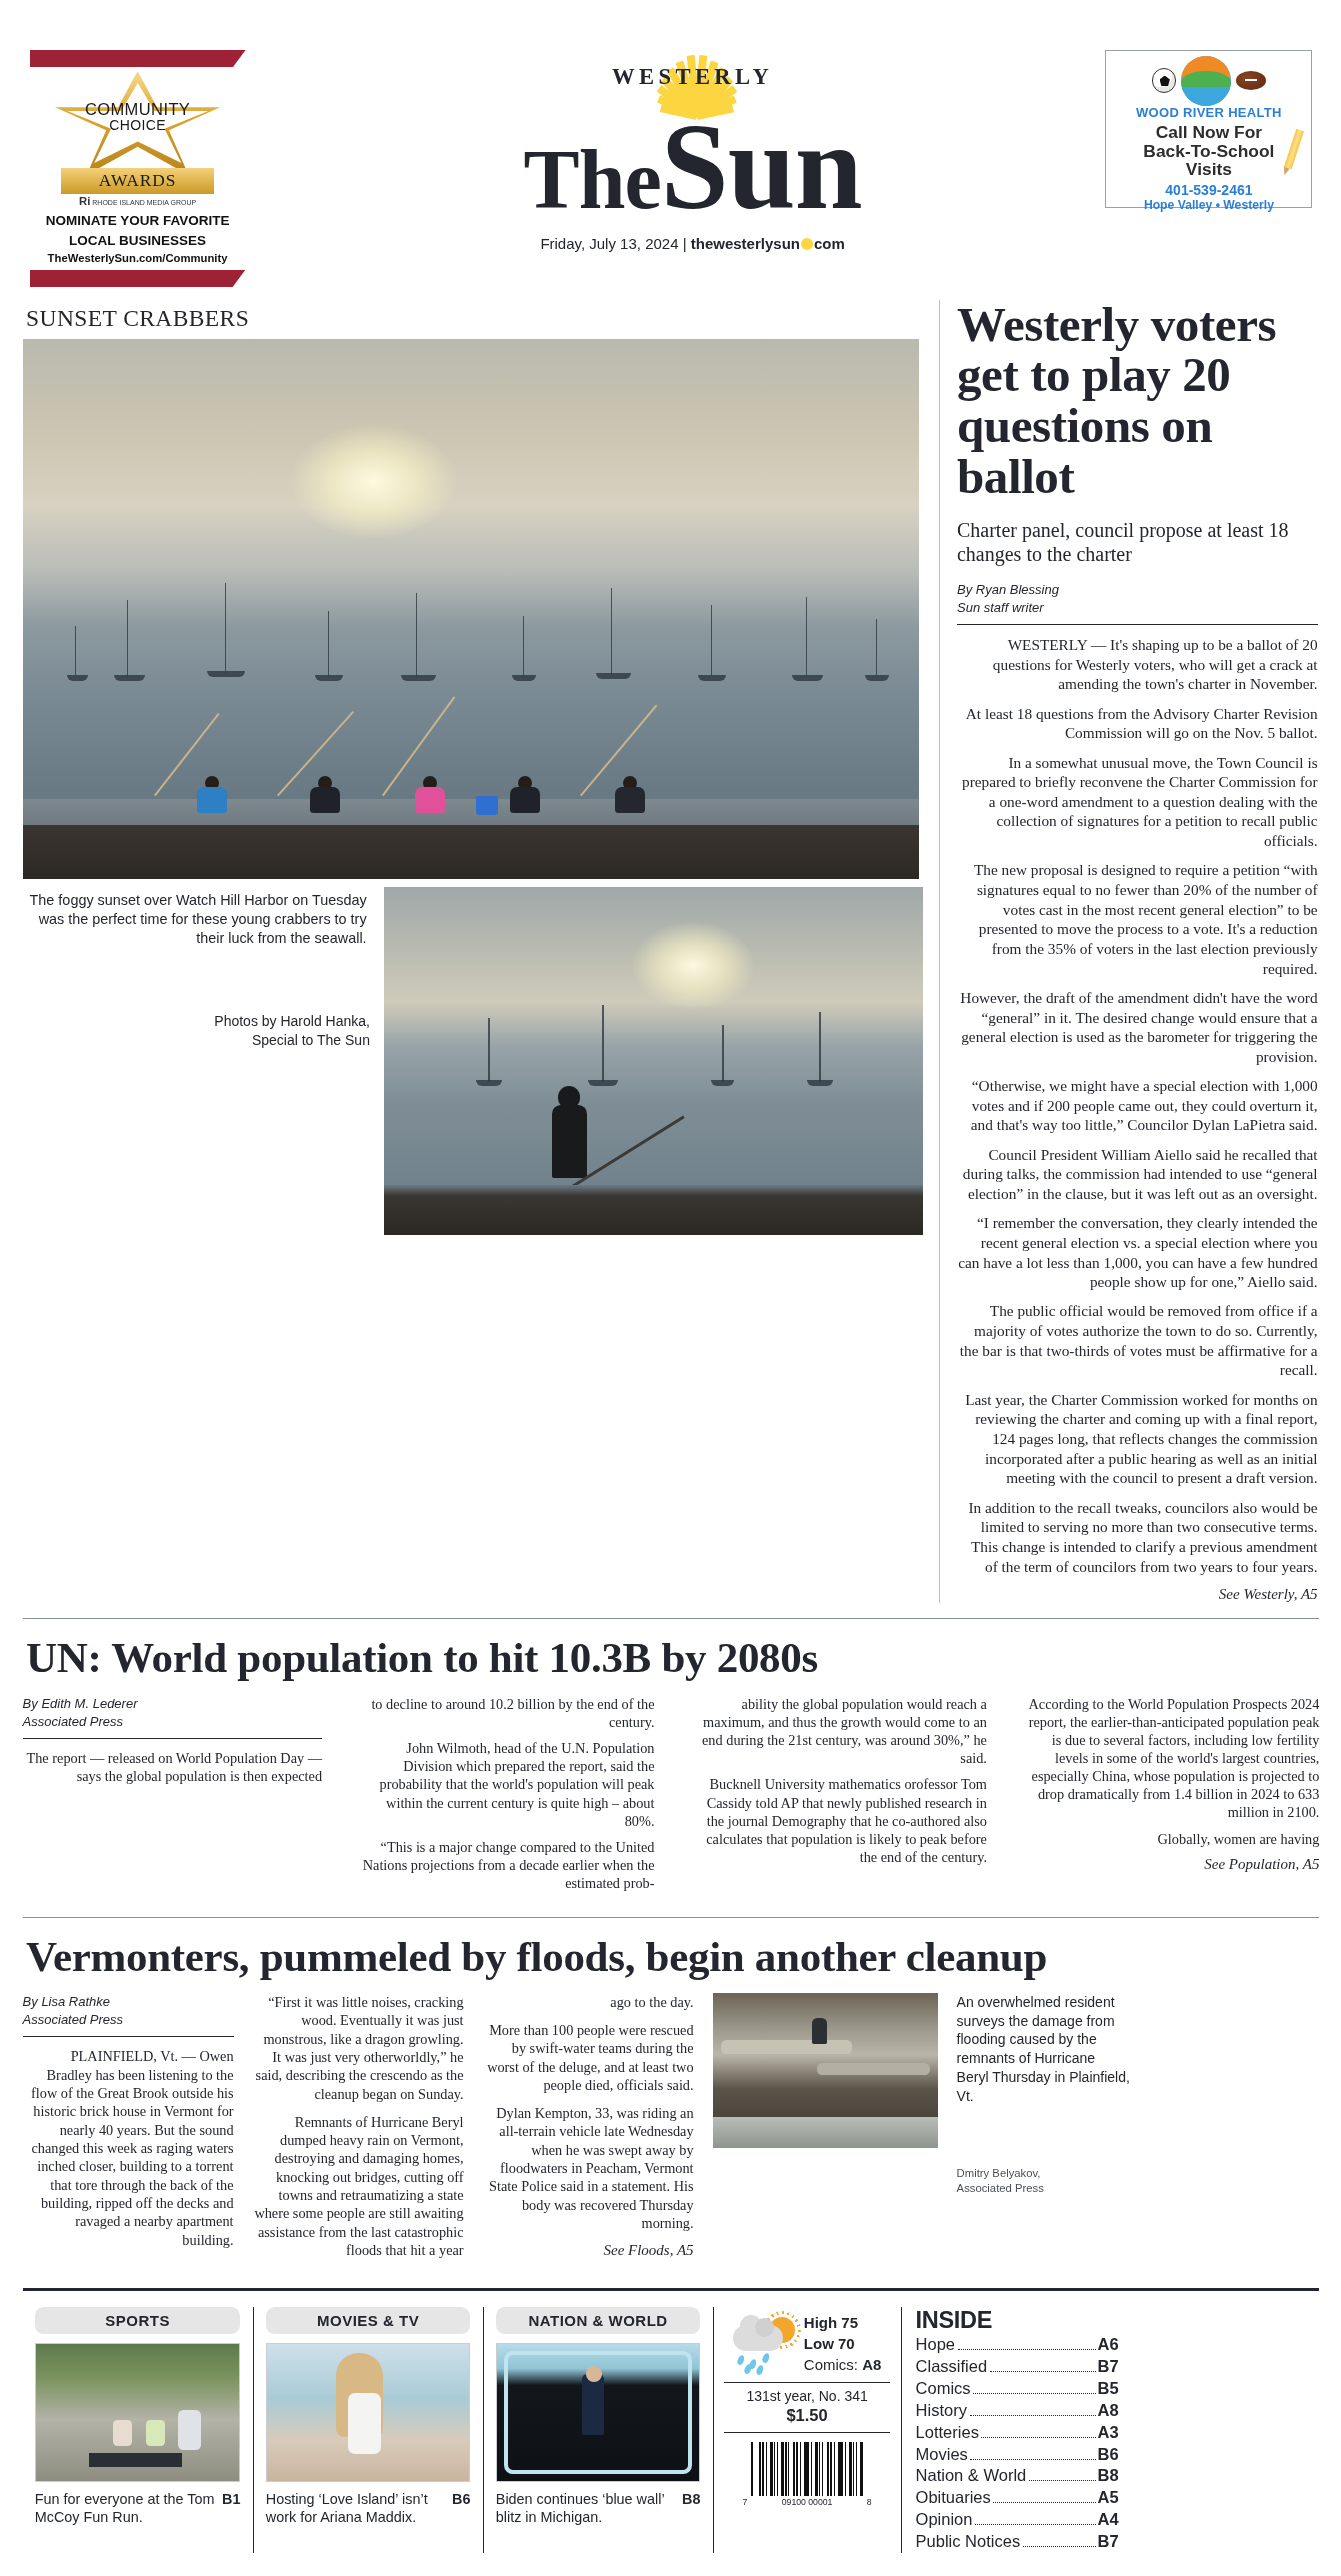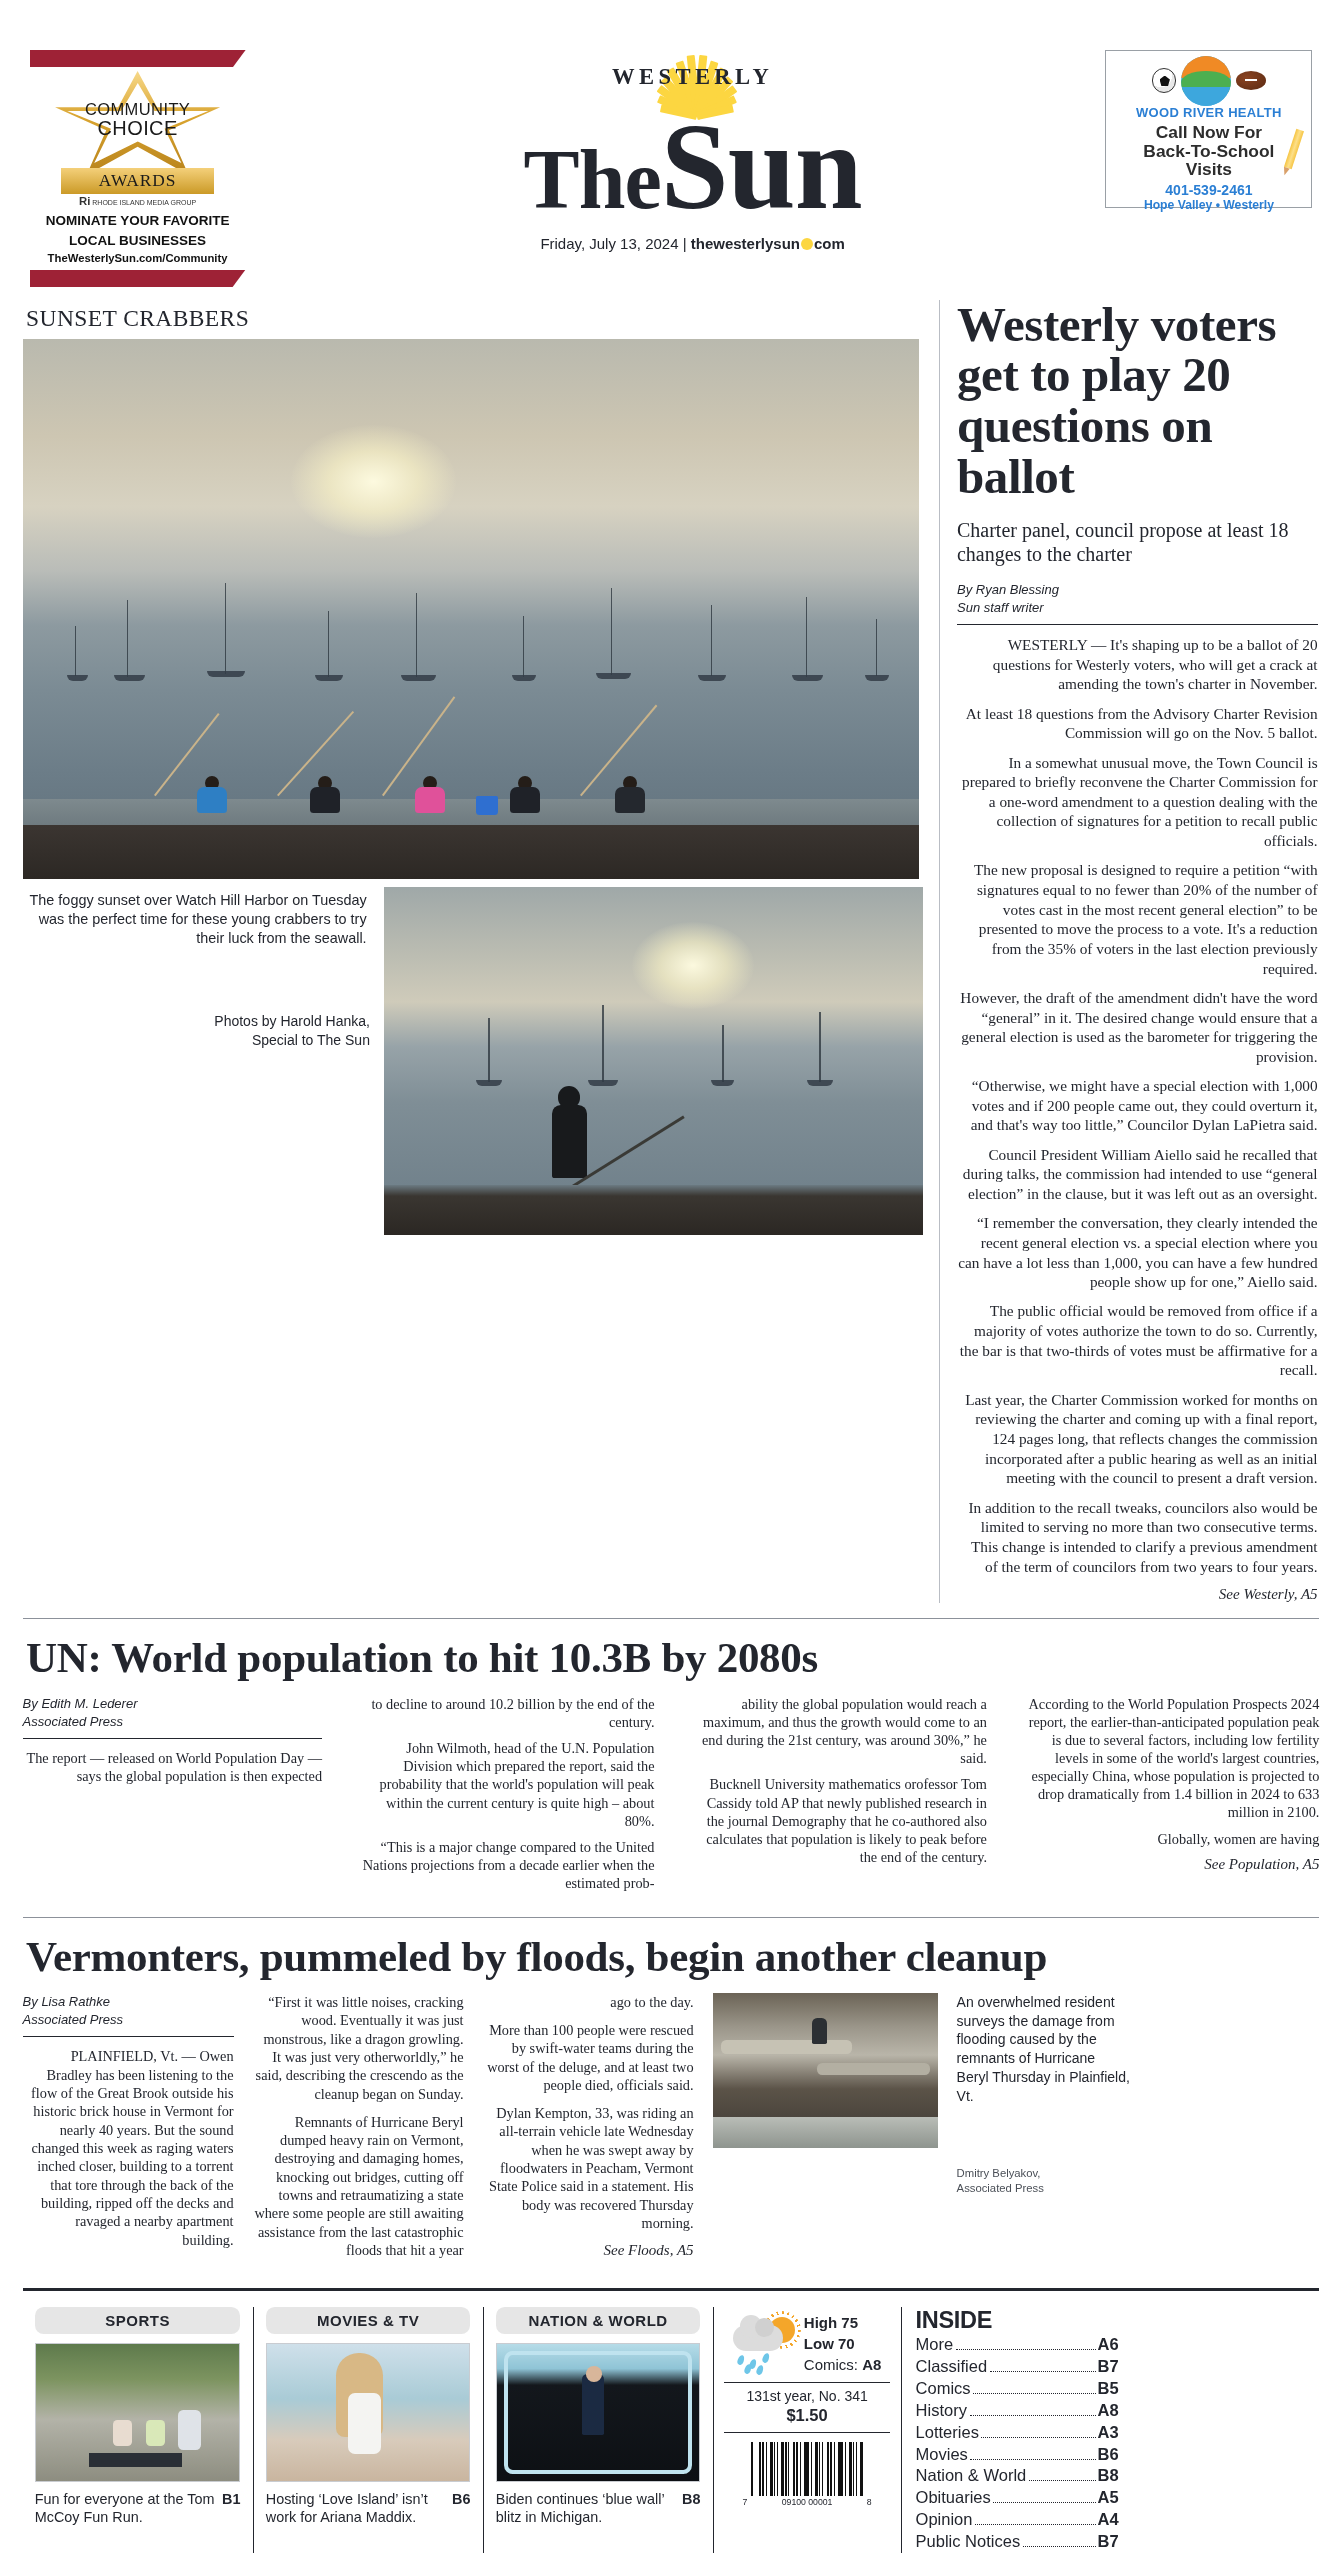--- a/index.html
+++ b/index.html
@@ -46,7 +46,7 @@
     font-family:"Liberation Sans", sans-serif; line-height:1.02;
   }
   .cca-star .t1 { font-size:16.5px; letter-spacing:0.4px; color:#1a1a1a; }
-  .cca-star .t2 { font-size:20px; letter-spacing:0.4px; color:#1a1a1a; }
+  .cca-star .t2 { font-size:14px; letter-spacing:0.4px; color:#1a1a1a; }
   .cca-ribbon {
     position:relative; margin:-14px auto 0; width:153px; height:26px;
     background:linear-gradient(180deg,#f4d07a,#cb9a27);

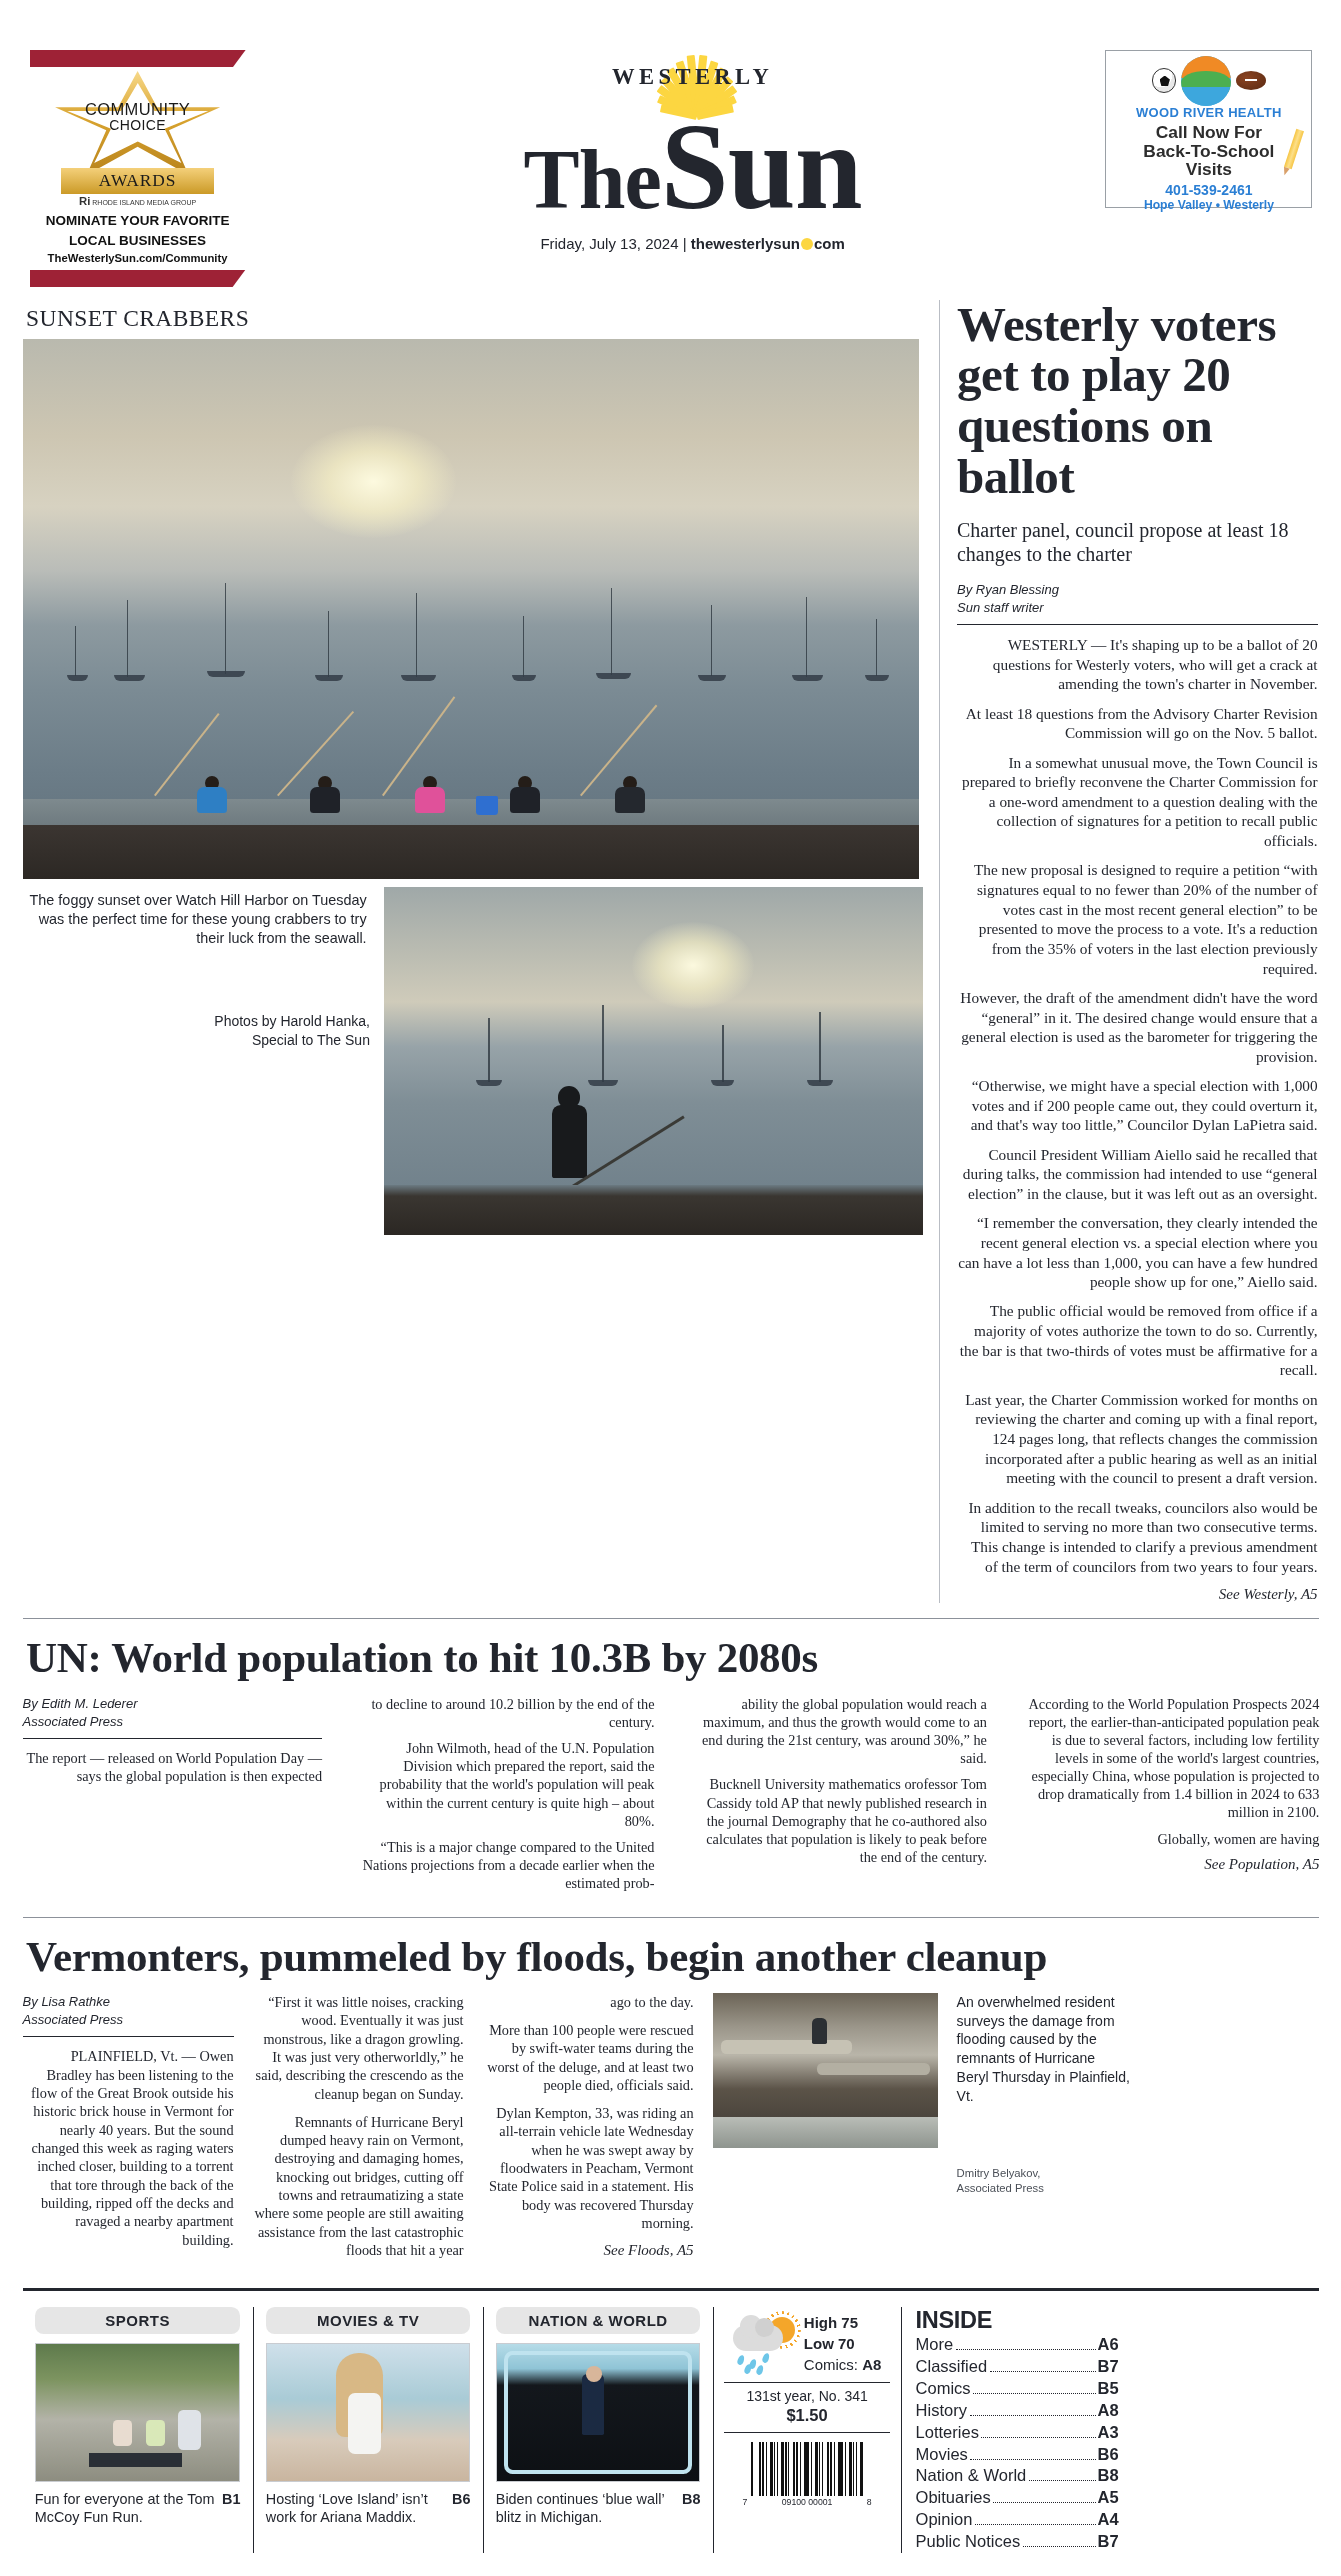--- a/index.html
+++ b/index.html
@@ -599,7 +599,7 @@
     <div class="inside">
       <h3>INSIDE</h3>
       <div class="inside-row">
-        <span class="nm">More</span>
+        <span class="nm">Hope</span>
         <span class="dots"></span>
         <span class="pg">A6</span>
       </div>

